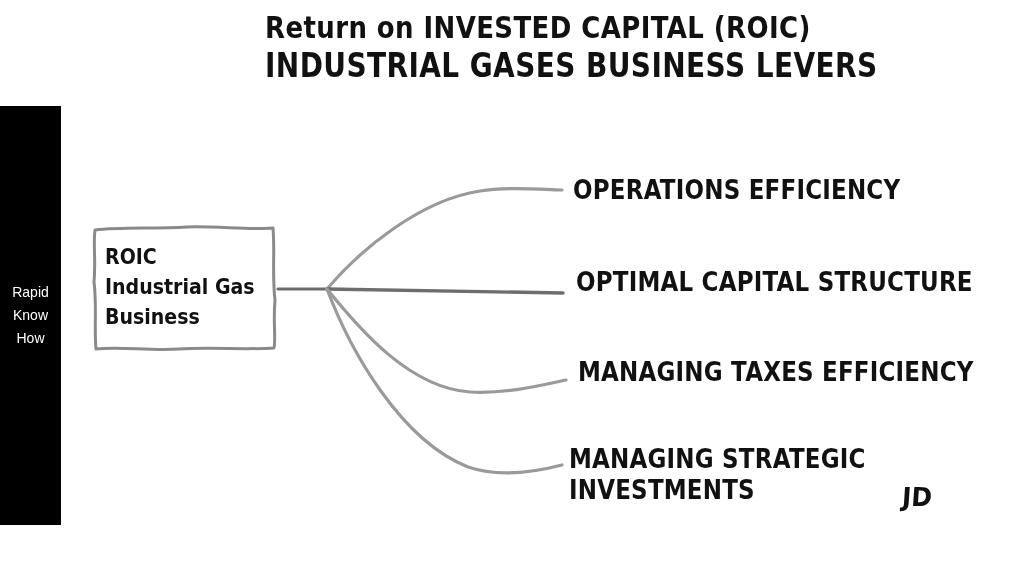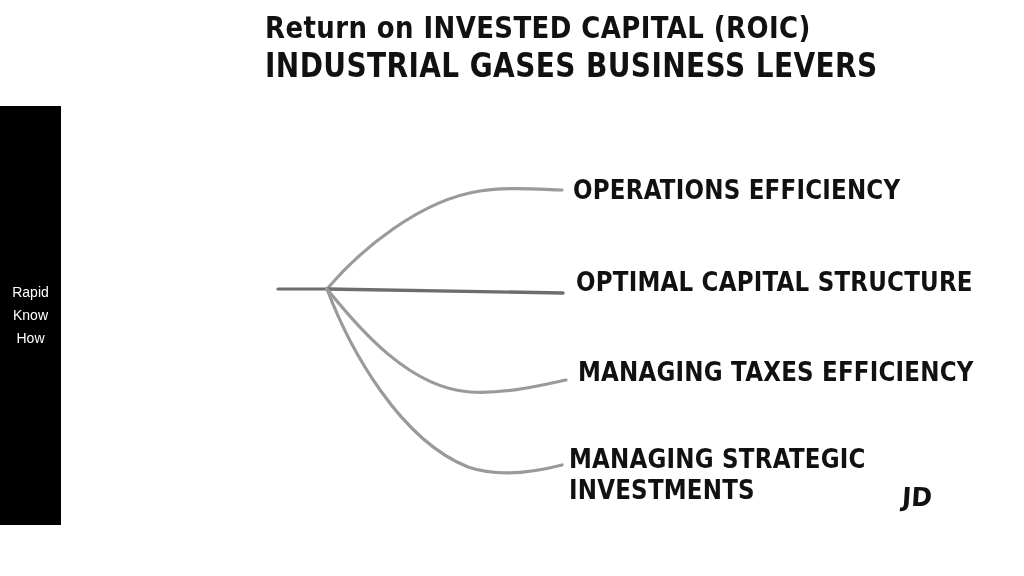--- a/index.html
+++ b/index.html
@@ -164,6 +164,17 @@
     <path d="M327,289 C350,350 400,440 468,467 C500,478 535,472 562,465" fill="none" stroke="#9a9a9a" stroke-width="3.2" stroke-linecap="round"></path>
   </svg>
 
+  <div id="node-box">
+    <svg id="node-box-frame" viewBox="0 0 187 128" preserveAspectRatio="none" xmlns="http://www.w3.org/2000/svg">
+      <path d="M4,6 C30,3 62,5 96,3 C126,2 158,6 182,4
+               C184,26 181,52 184,76 C182,98 185,114 183,124
+               C154,126 120,123 88,125 C58,127 28,122 5,125
+               C3,104 6,80 3,58 C5,36 2,20 4,6 Z" fill="#ffffff" stroke="#8a8a8a" stroke-width="3" stroke-linejoin="round"></path>
+    </svg>
+    <div id="node-box-label">ROIC
+Industrial Gas
+Business</div>
+  </div>
 
   <div class="branch-label" id="branch-label-0">OPERATIONS EFFICIENCY</div>
   <div class="branch-label" id="branch-label-1">OPTIMAL CAPITAL STRUCTURE</div>

